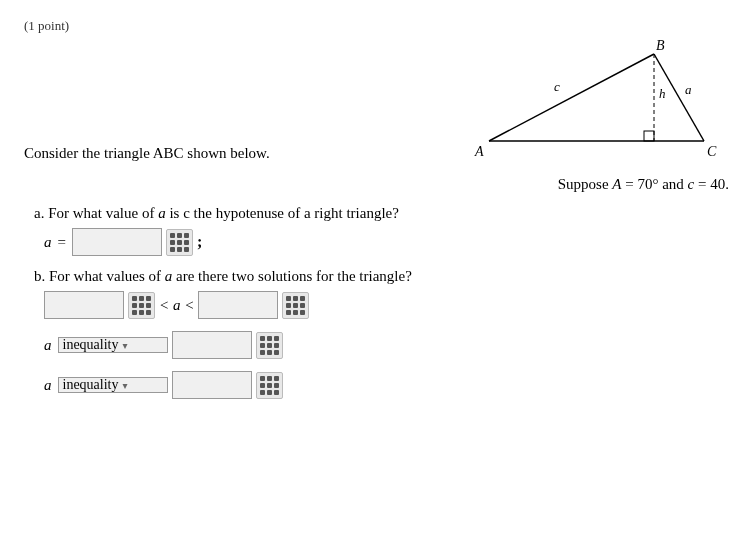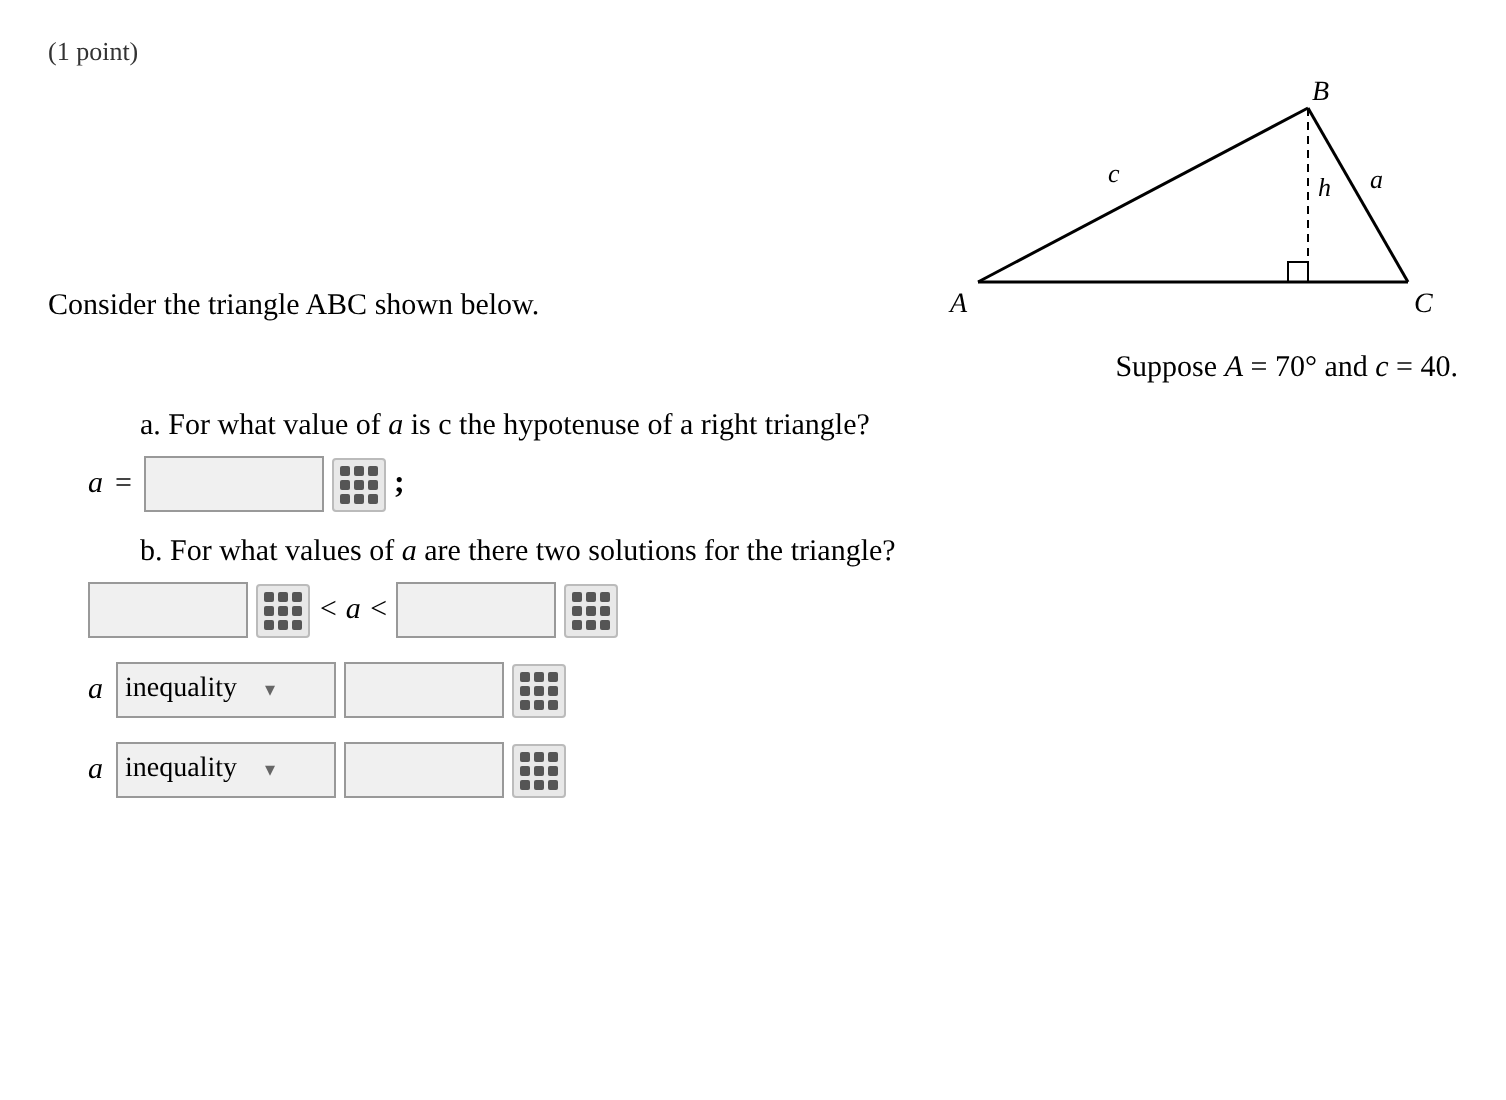--- a/index.html
+++ b/index.html
@@ -47,7 +47,6 @@
     .sub-question-label {
       font-size: 15px;
       margin-bottom: 6px;
-      margin-left: 36px;
     }
     .input-row {
       display: flex;

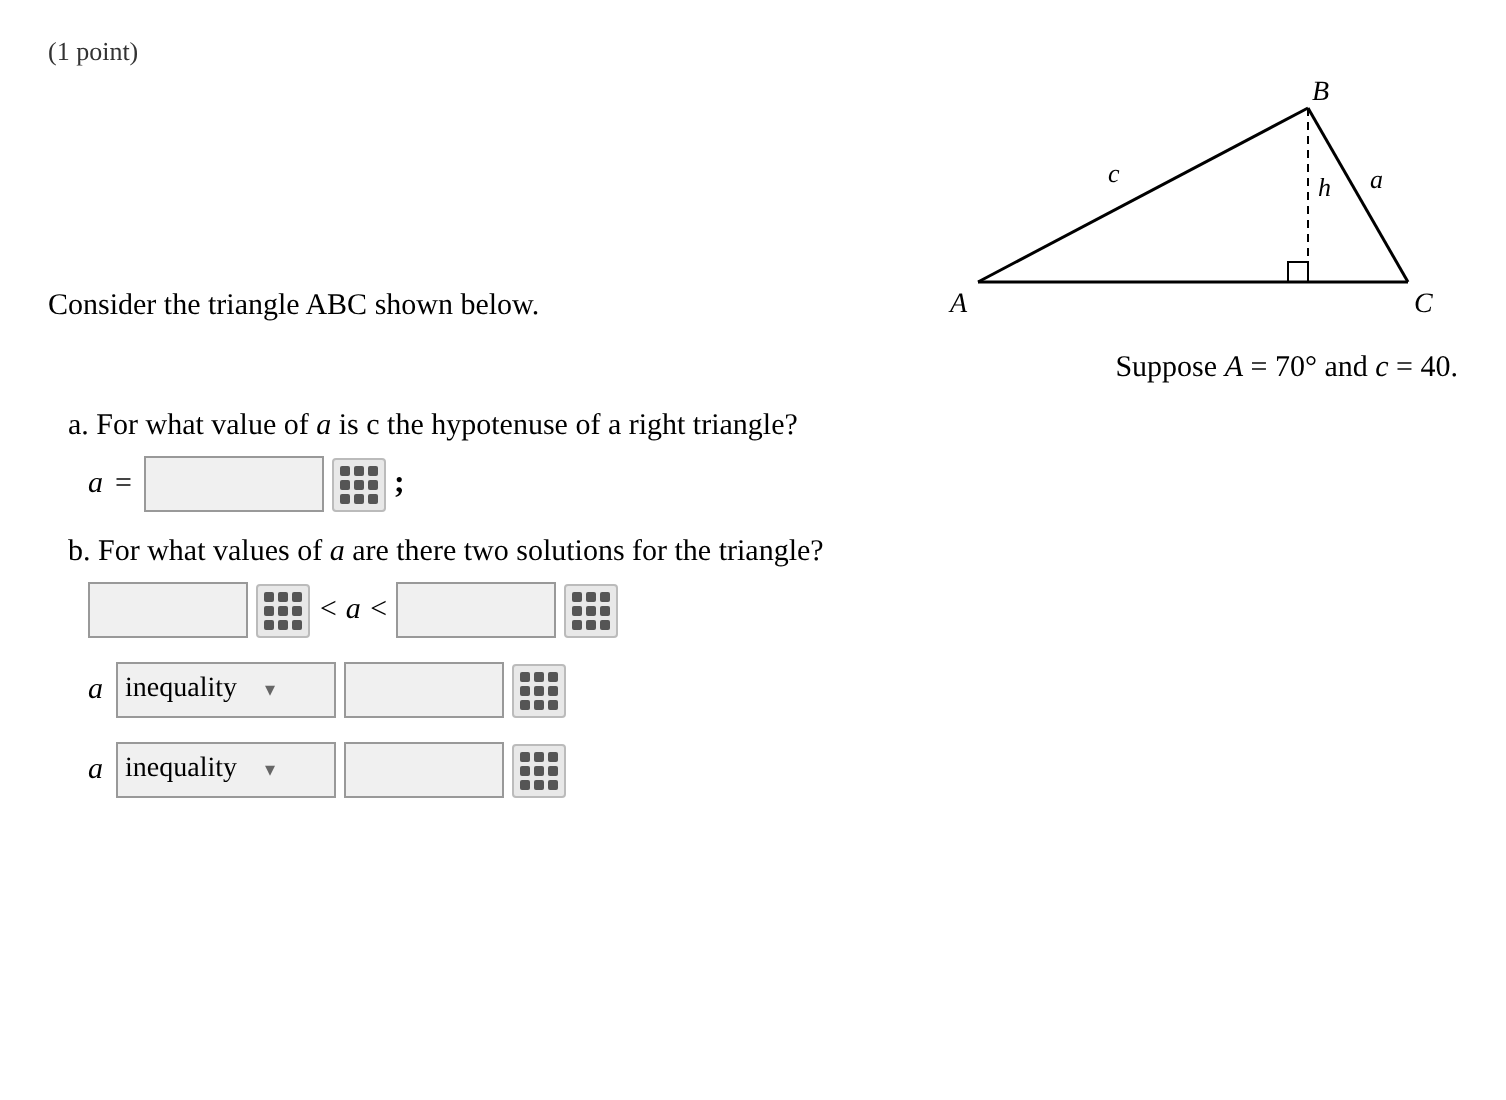--- a/index.html
+++ b/index.html
@@ -98,7 +98,7 @@
       font-style: italic;
     }
     .select-box {
-      height: 28px;
+      height: 16px;
       border: 1px solid #999;
       background: #f0f0f0;
       font-size: 14px;
@@ -106,7 +106,7 @@
       cursor: pointer;
       display: flex;
       align-items: center;
-      gap: 14px;
+      gap: 4px;
       min-width: 110px;
     }
     .select-arrow {

